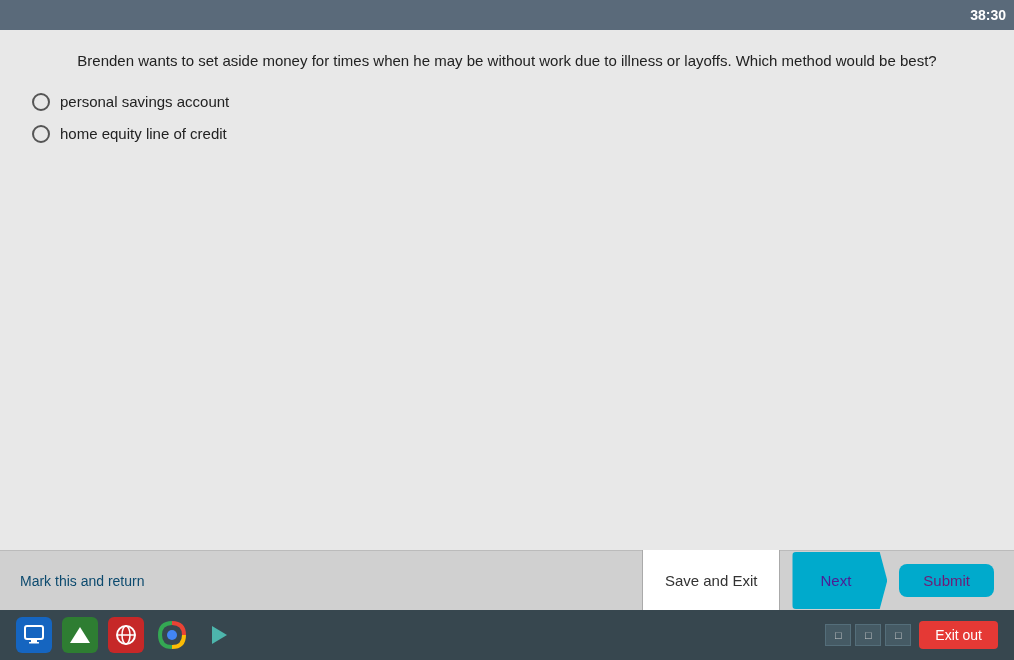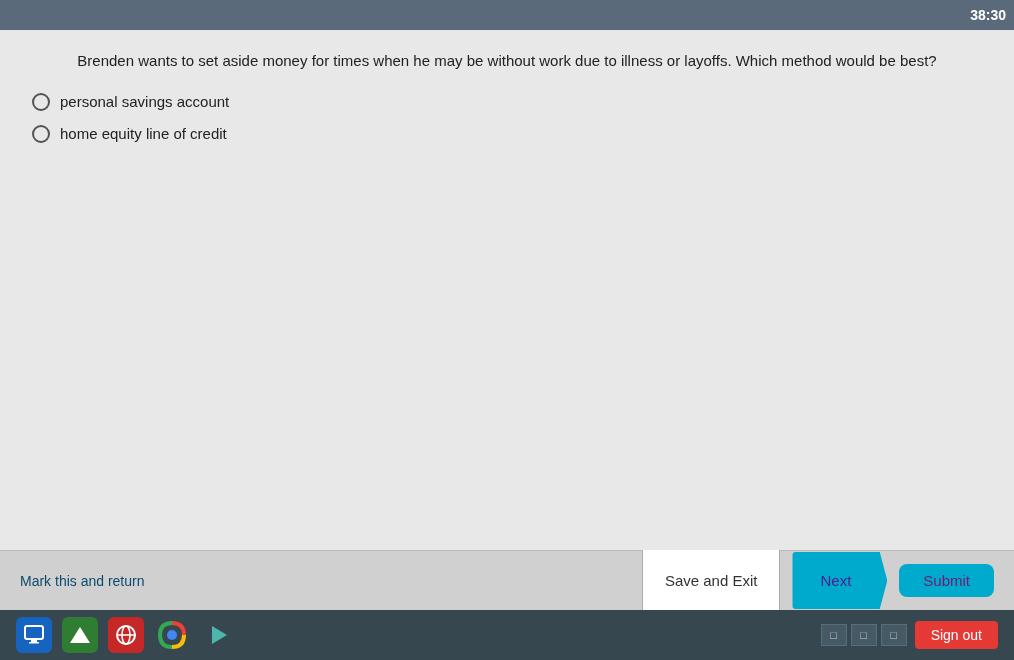--- a/index.html
+++ b/index.html
@@ -318,7 +318,7 @@
       <div class="sys-icon">□</div>
       <div class="sys-icon">□</div>
     </div>
-    <button class="sign-out-btn">Sign out</button>
+    <button class="sign-out-btn">Exit out</button>
   </div>
 </div>
 

